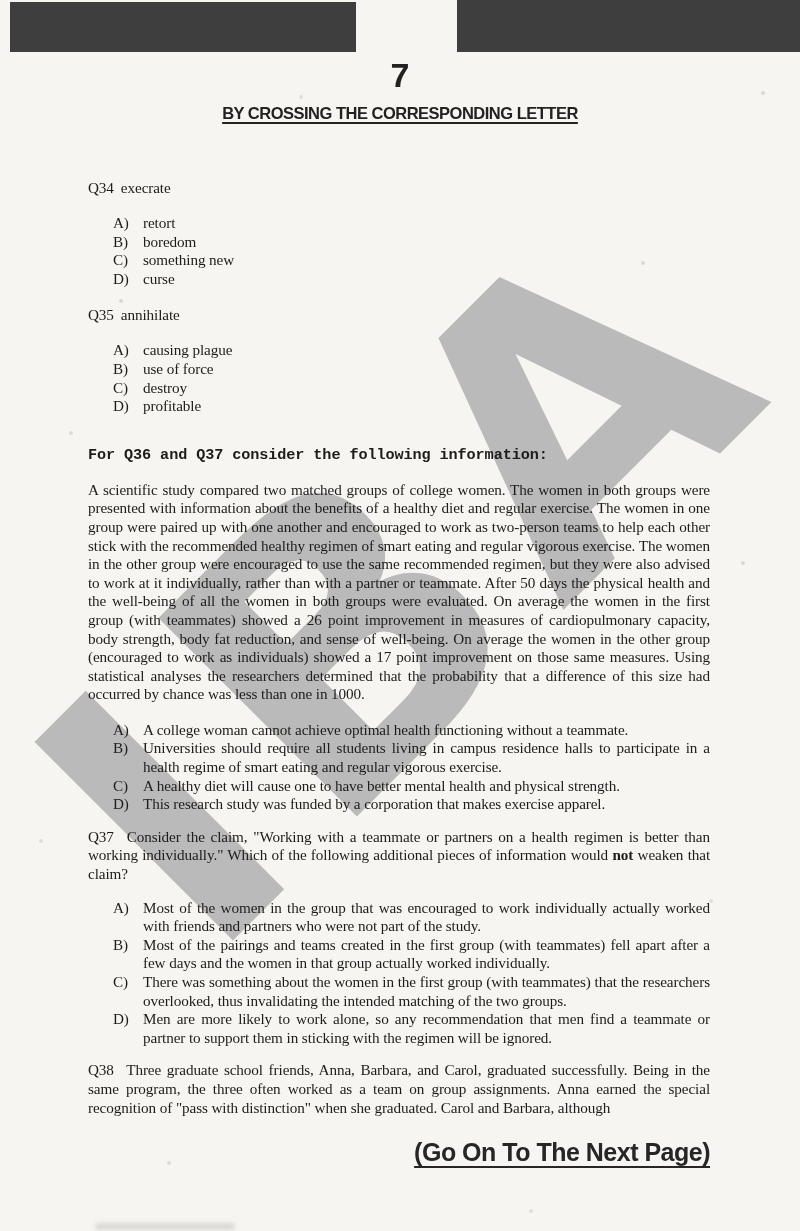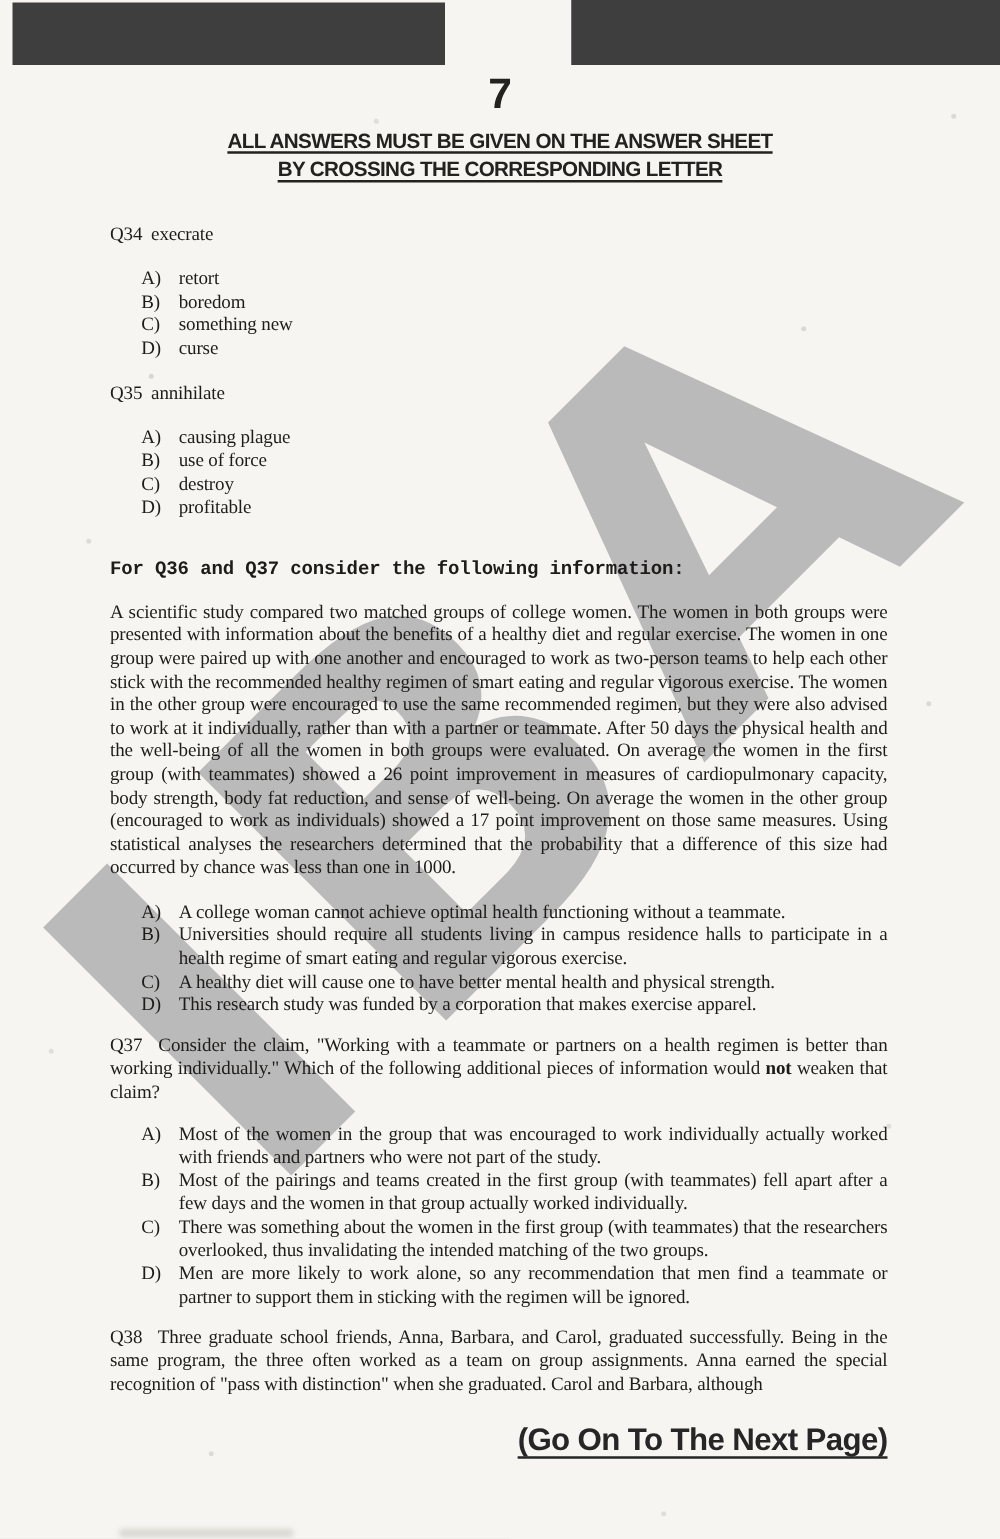--- a/index.html
+++ b/index.html
@@ -79,7 +79,6 @@
 
   <div class="head">
     <div class="pagenum">7</div>
-    <div class="hline">ALL ANSWERS MUST BE GIVEN ON THE ANSWER SHEET</div>
     <div class="hline">BY CROSSING THE CORRESPONDING LETTER</div>
   </div>
 

